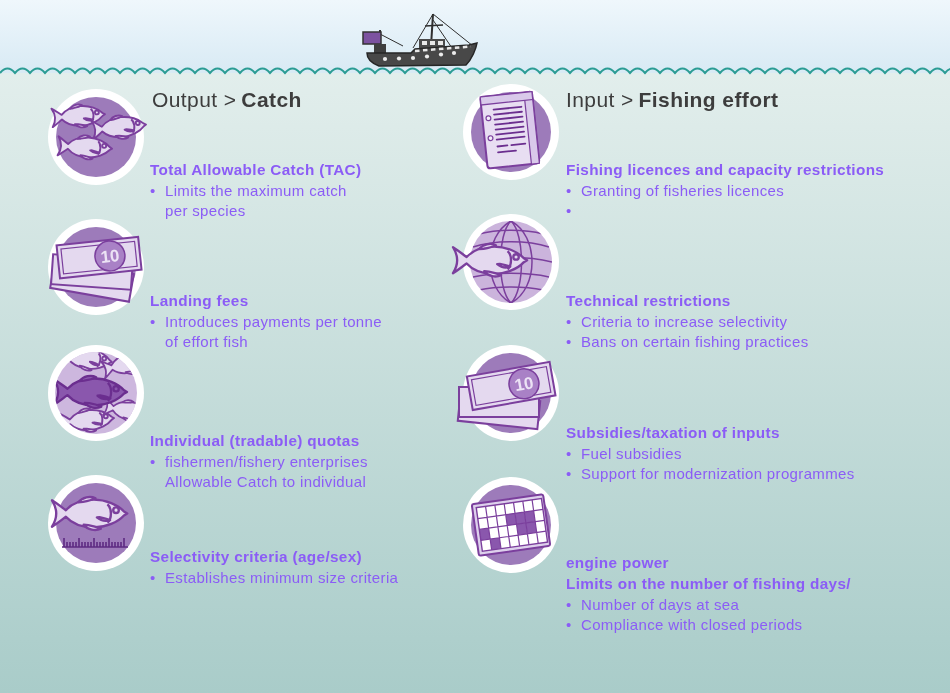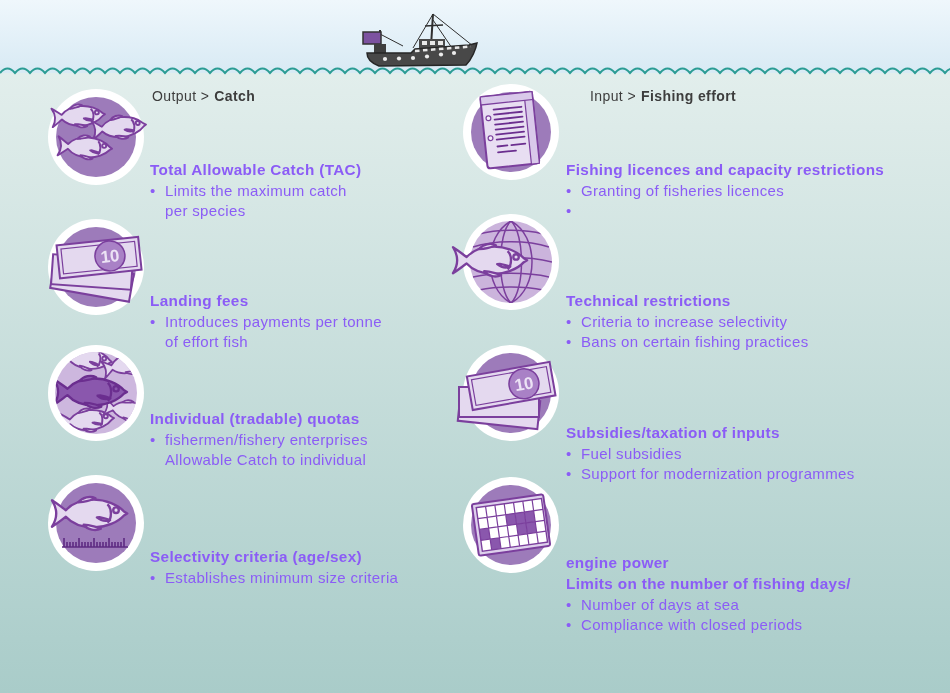--- a/index.html
+++ b/index.html
@@ -14,7 +14,7 @@
   .boat{position:absolute;left:355px;top:6px;}
   svg{overflow:visible;display:block;}
   .icon{position:absolute;}
-  .colhead{position:absolute;font-size:14px;letter-spacing:.4px;color:#3d3d3d;white-space:nowrap;}
+  .colhead{position:absolute;font-size:21px;letter-spacing:.4px;color:#3d3d3d;white-space:nowrap;}
   .colhead .hb{font-weight:bold;margin-left:5px;}
   .item{position:absolute;color:#8b5cf6;font-size:15px;line-height:20px;letter-spacing:.35px;white-space:nowrap;}
   .title{font-weight:bold;font-size:15.3px;margin-bottom:1px;}

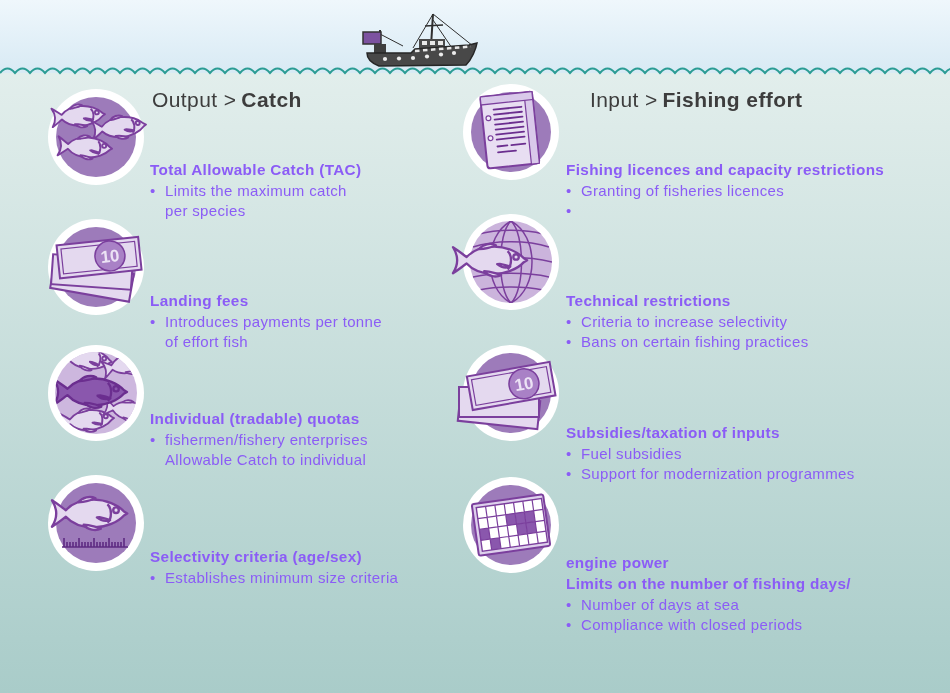--- a/index.html
+++ b/index.html
@@ -175,7 +175,7 @@
     <div class="line"><span class="dot">•</span><span>Establishes minimum size criteria</span></div>
   </div>
 
-  <div class="colhead" style="left:590px;top:88px">
+  <div class="colhead" style="left:566px;top:88px">
     <span>Input &gt;</span><span class="hb">Fishing effort</span>
   </div>
 

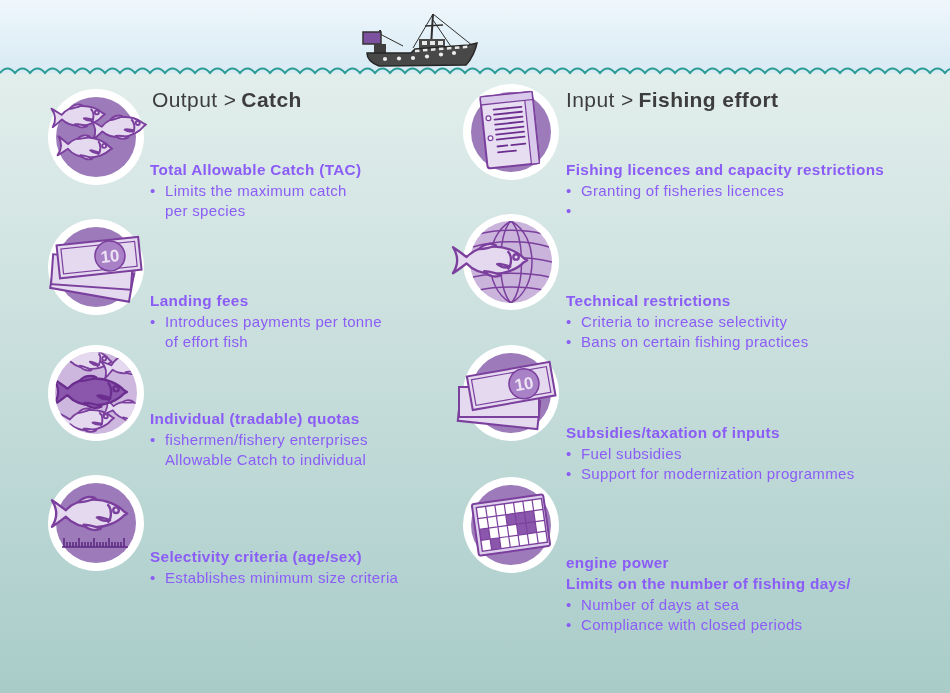--- a/index.html
+++ b/index.html
@@ -152,7 +152,7 @@
     </g>
   </svg>
 
-  <div class="item" style="left:150px;top:409px">
+  <div class="item" style="left:150px;top:431px">
     <div class="title">Individual (tradable) quotas</div>
     <div class="line"><span class="dot">•</span></div>
     <div class="line"><span>fishermen/fishery enterprises</span></div>

